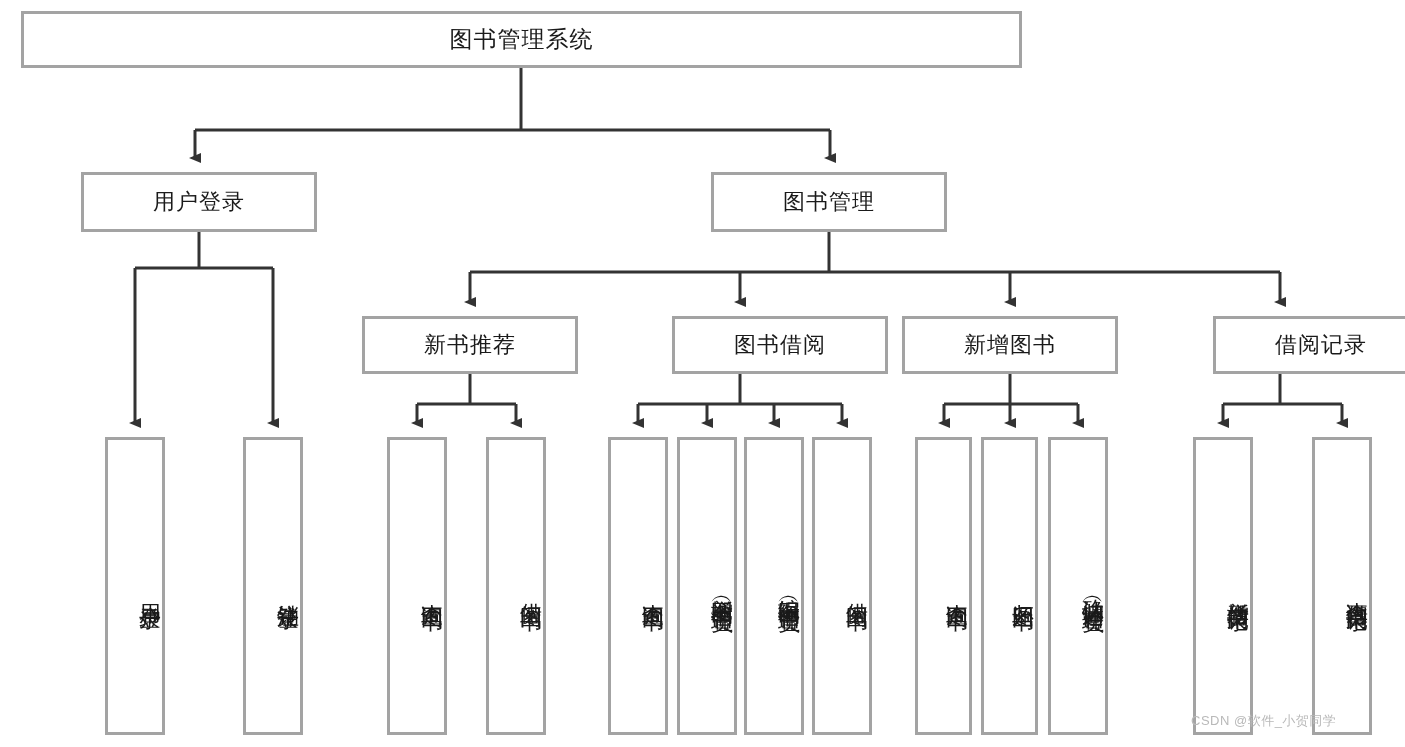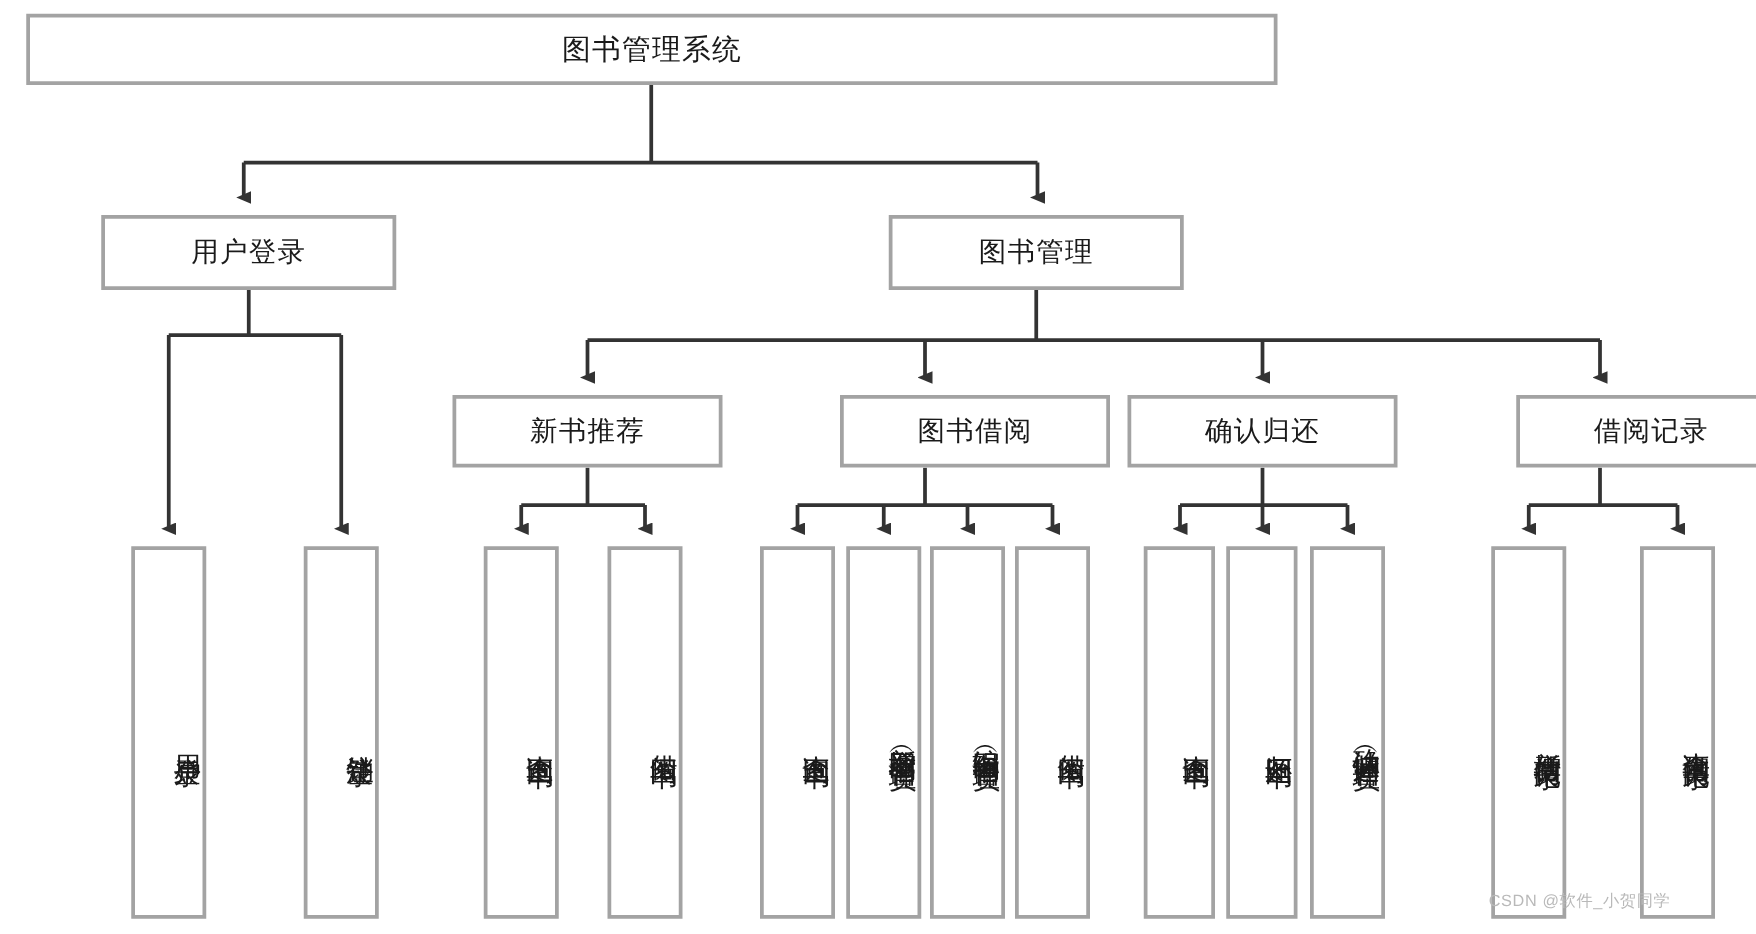--- a/index.html
+++ b/index.html
@@ -142,7 +142,7 @@
     <span class="label">图书借阅</span>
   </div>
   <div class="node horiz" style="left:902px; top:316px; width:216px; height:58px;">
-    <span class="label">确认归还</span>
+    <span class="label">新增图书</span>
   </div>
   <div class="node horiz" style="left:1213px; top:316px; width:216px; height:58px;">
     <span class="label">借阅记录</span>

